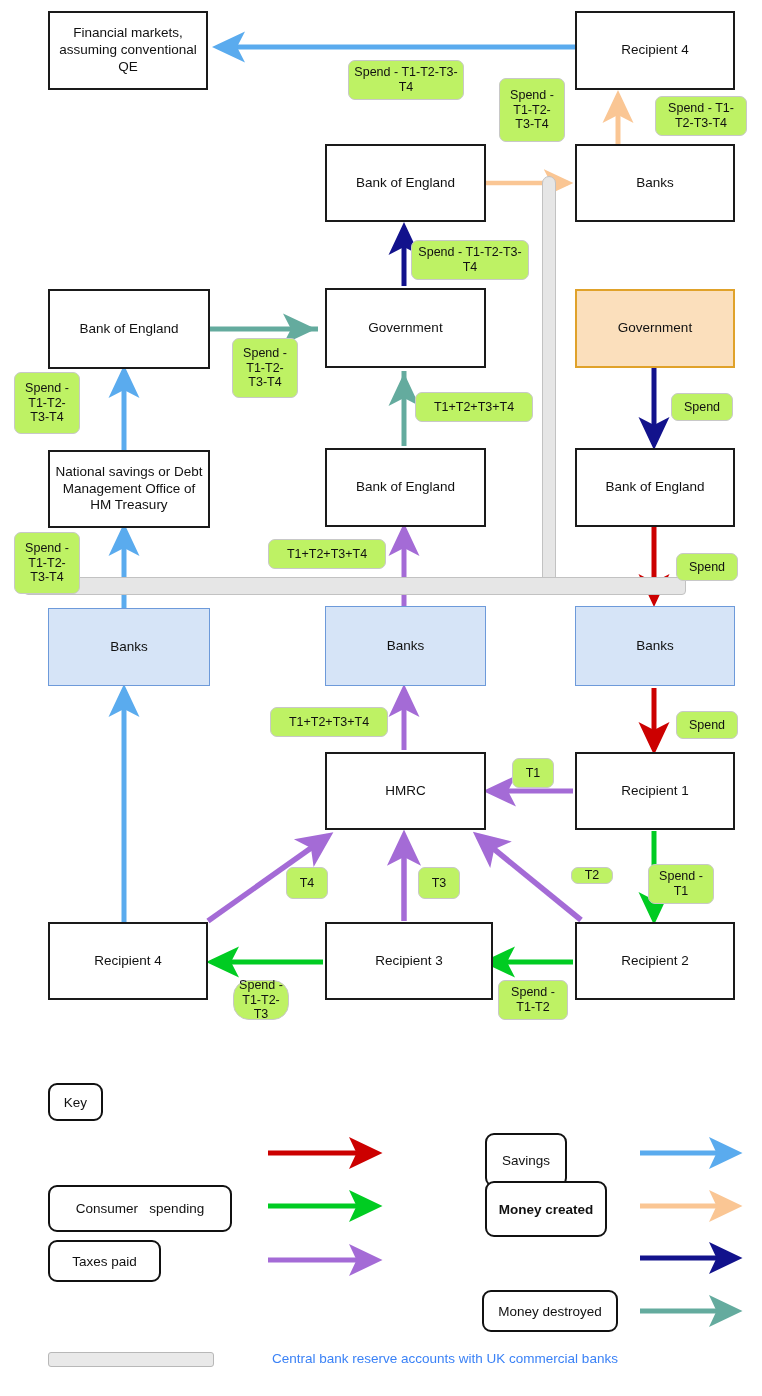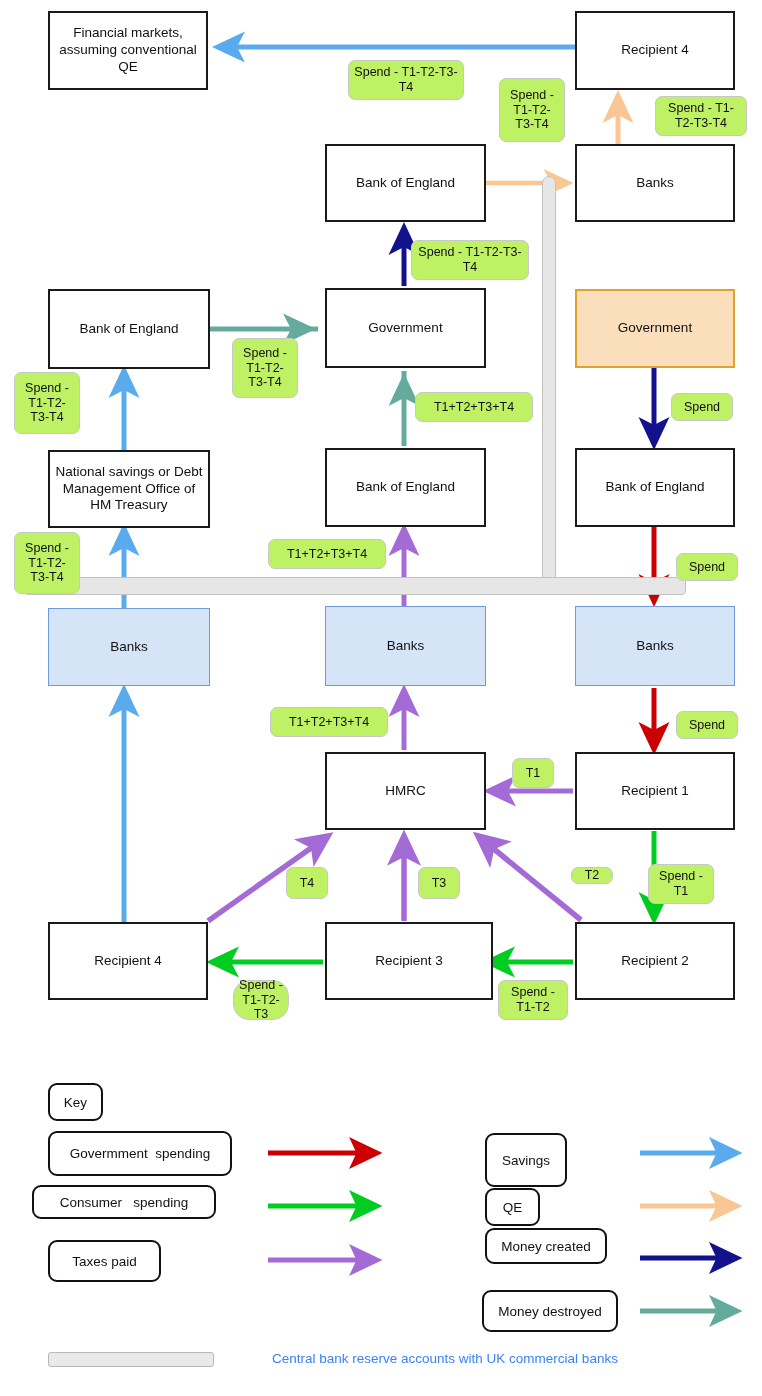--- a/index.html
+++ b/index.html
@@ -229,8 +229,6 @@
   <div class="keybox" style="left:48px;top:1083px;width:55px;height:38px;">
     <span>Key</span></div>
 
-  <div class="keybox" style="left:48px;top:1131px;width:184px;height:45px;">
-    <span>Govermment  spending</span></div>
   <div class="keybox" style="left:32px;top:1185px;width:184px;height:34px;">
     <span>Consumer   spending</span></div>
   <div class="keybox" style="left:48px;top:1240px;width:113px;height:42px;">

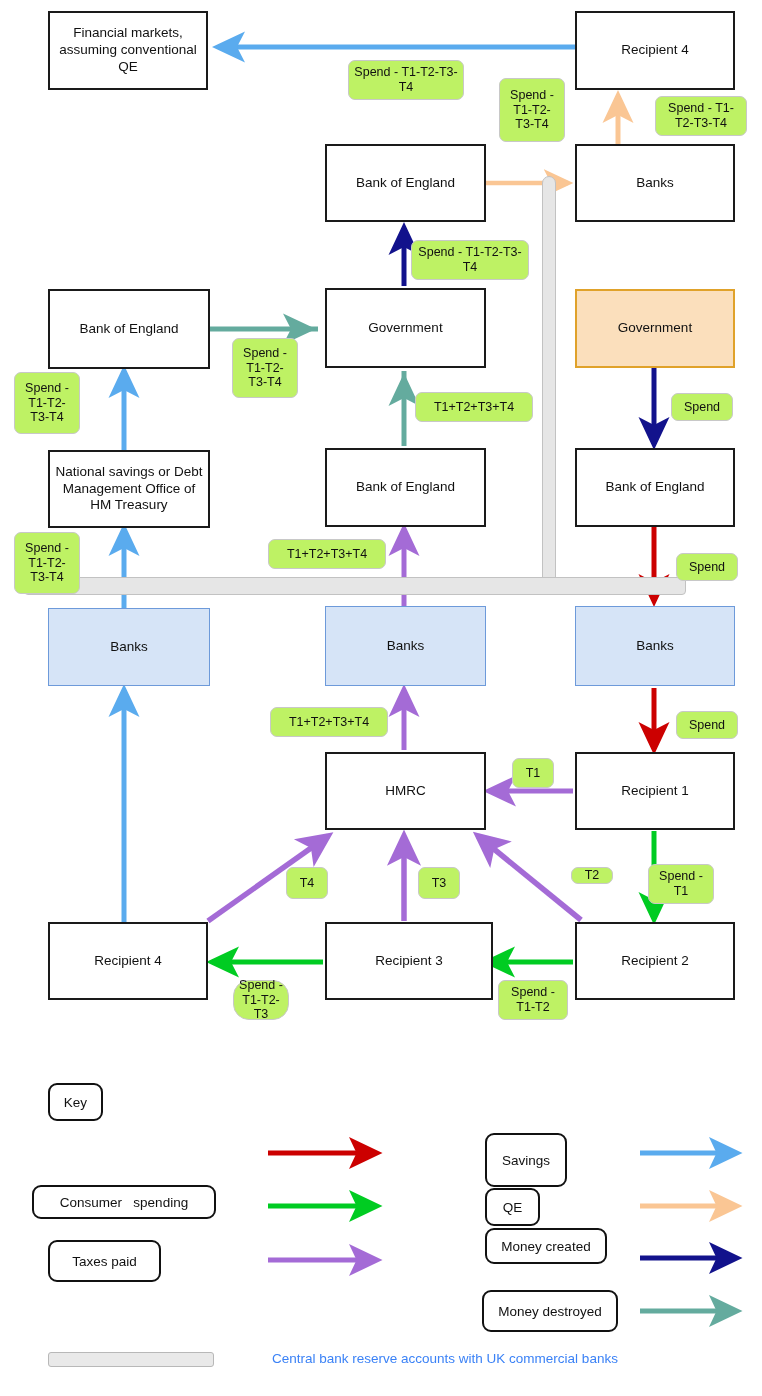--- a/index.html
+++ b/index.html
@@ -229,7 +229,7 @@
   <div class="keybox" style="left:48px;top:1083px;width:55px;height:38px;">
     <span>Key</span></div>
 
-  <div class="keybox" style="left:32px;top:1185px;width:184px;height:34px;">
+  <div class="keybox" style="left:48px;top:1185px;width:184px;height:47px;">
     <span>Consumer   spending</span></div>
   <div class="keybox" style="left:48px;top:1240px;width:113px;height:42px;">
     <span>Taxes paid</span></div>

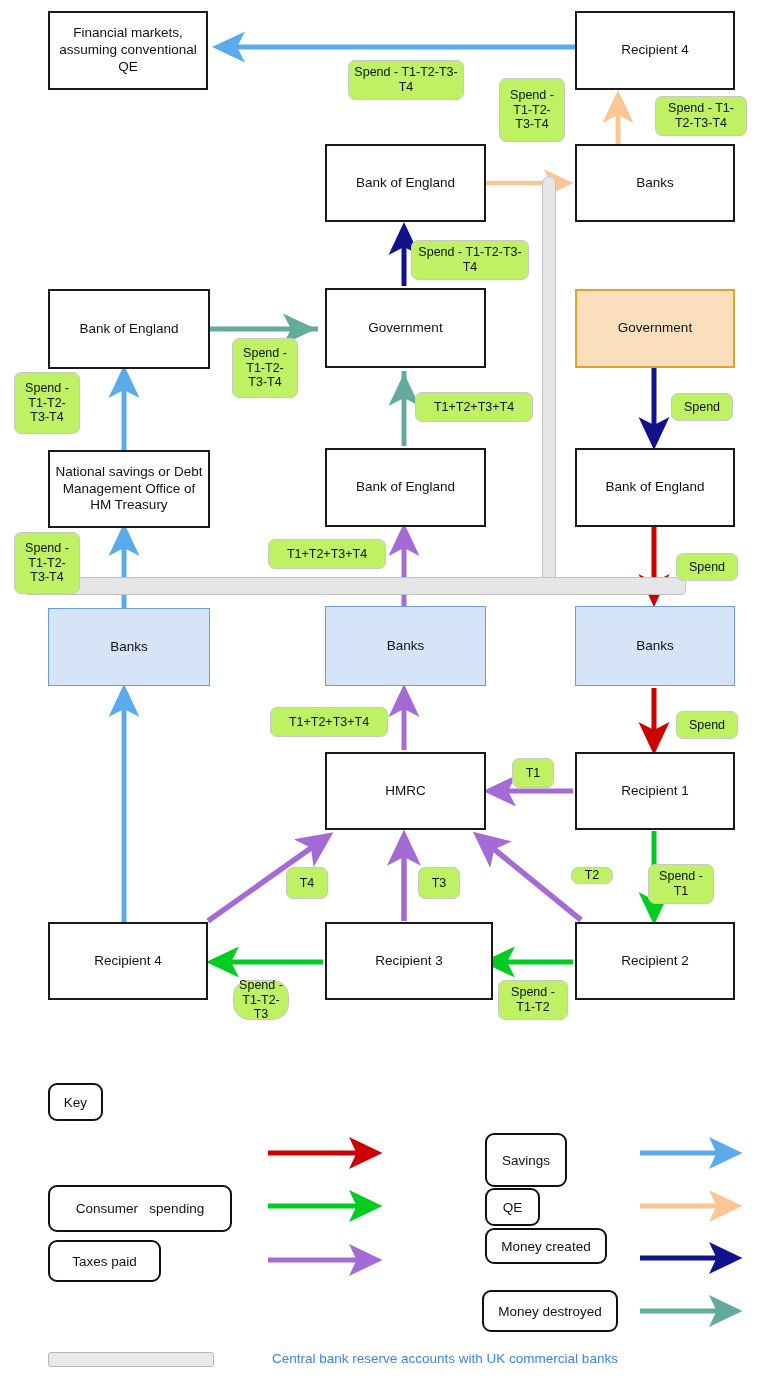--- a/index.html
+++ b/index.html
@@ -238,7 +238,7 @@
     <span>Savings</span></div>
   <div class="keybox" style="left:485px;top:1188px;width:55px;height:38px;">
     <span>QE</span></div>
-  <div class="keybox" style="left:485px;top:1228px;width:122px;height:36px;">
+  <div class="keybox" style="left:485px;top:1181px;width:122px;height:56px;font-weight:bold;">
     <span>Money created</span></div>
   <div class="keybox" style="left:482px;top:1290px;width:136px;height:42px;">
     <span>Money destroyed</span></div>

